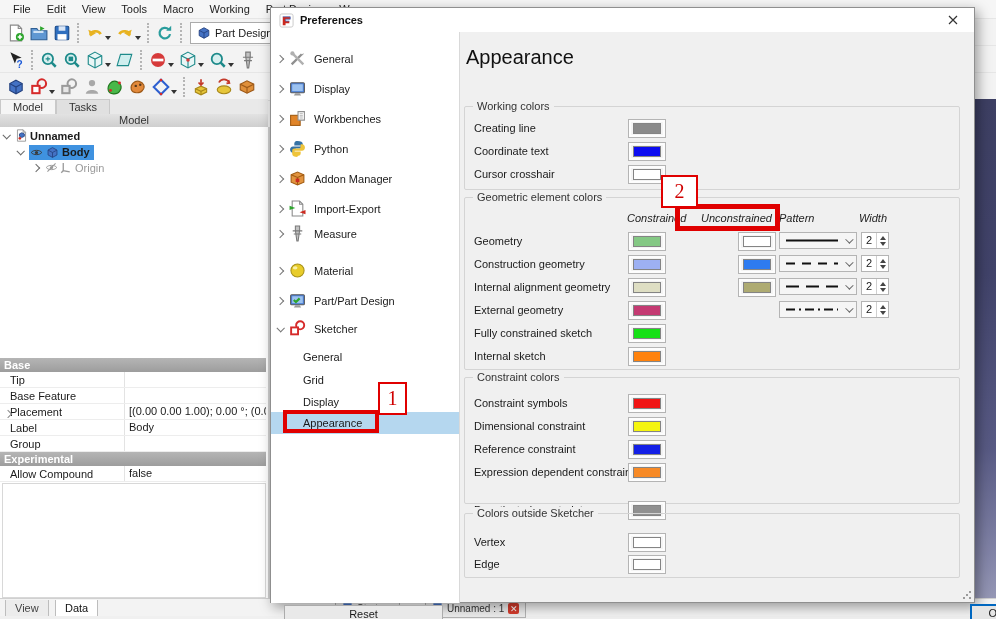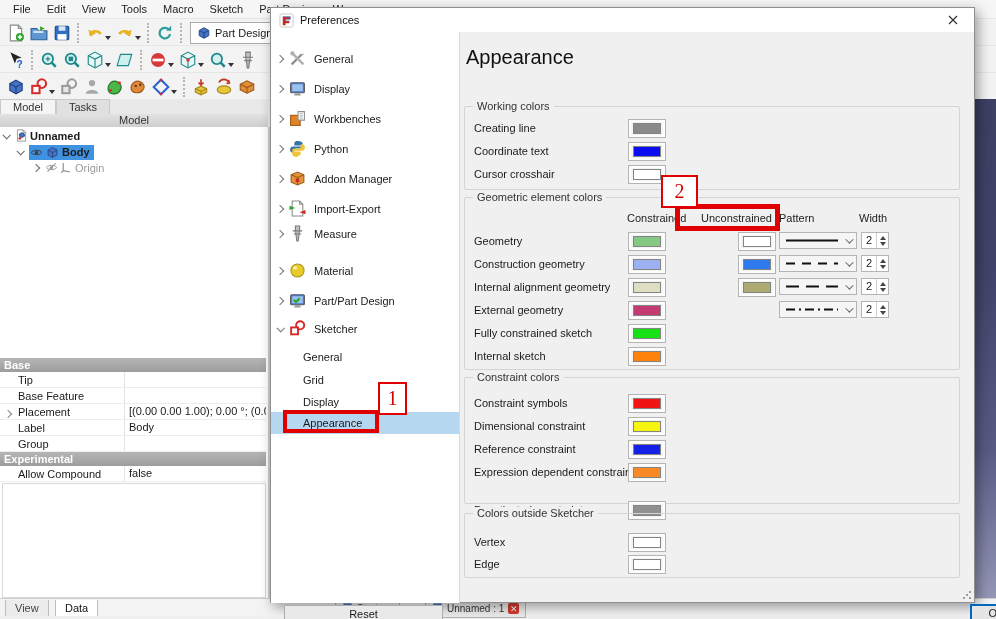--- a/index.html
+++ b/index.html
@@ -102,7 +102,7 @@
       <span class="menu-item">View</span>
       <span class="menu-item">Tools</span>
       <span class="menu-item">Macro</span>
-      <span class="menu-item">Sketch</span>
+      <span class="menu-item">Working</span>
       <span class="menu-item">Part Design</span>
       <span class="menu-item">W</span>
     </div>

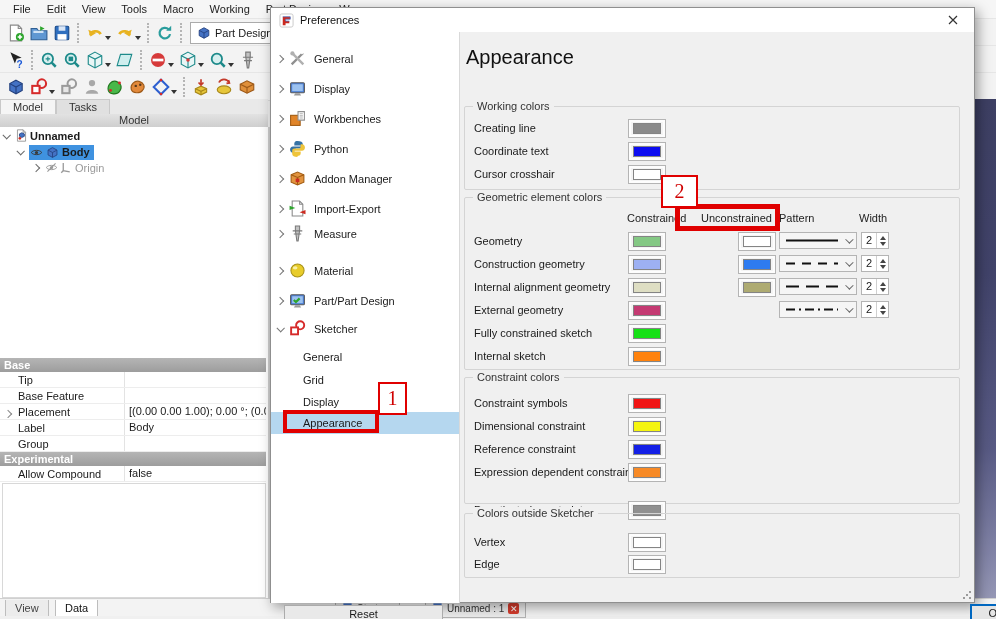--- a/index.html
+++ b/index.html
@@ -51,7 +51,7 @@
   
   #dialog{position:absolute;left:270px;top:7px;width:705px;height:596px;background:#f0f0f0;border:1px solid #8f8f8f;box-shadow:3px 4px 12px rgba(0,0,0,.38);box-sizing:border-box;z-index:40;}
   #dlg-titlebar{position:absolute;left:0;top:0;width:100%;height:24px;background:#fff;display:flex;align-items:center;}
-  #dlg-title{margin-left:6px;color:#111;}
+  #dlg-title{margin-left:6px;color:#111;font-weight:bold;}
   #dlg-icon{width:15px;height:15px;margin-left:8px;}
   #dlg-close{position:absolute;right:0;top:0;width:42px;height:24px;display:flex;align-items:center;justify-content:center;}
   #dlg-close svg{width:10px;height:10px;}

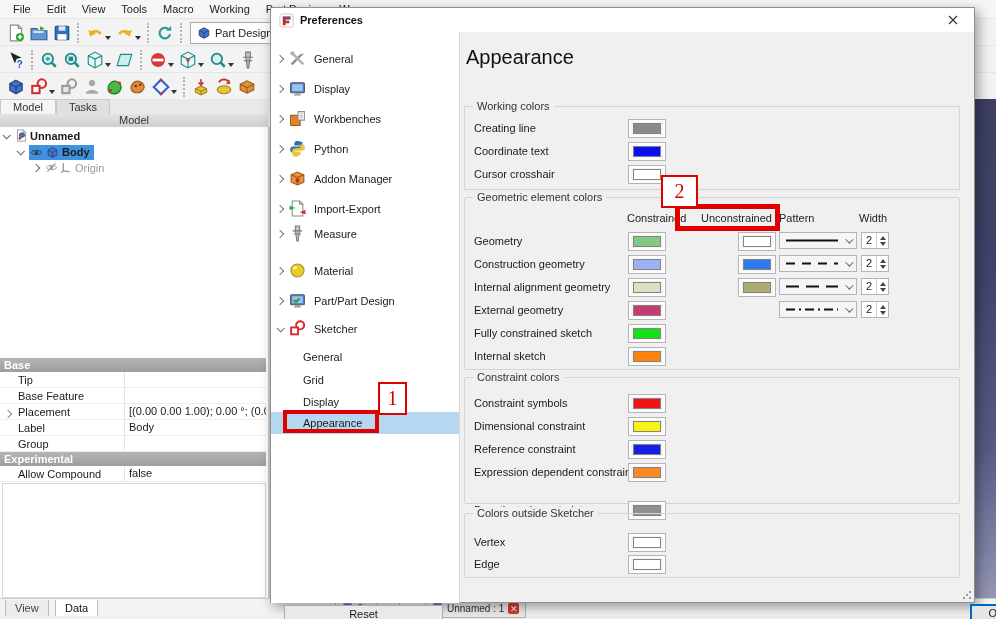--- a/index.html
+++ b/index.html
@@ -70,7 +70,7 @@
   .crow-label{position:absolute;left:9px;white-space:nowrap;}
   .swatch{position:absolute;width:36px;height:17px;background:#f4f4f4;border:1px solid #b4b4b4;box-shadow:inset 0 0 0 2px #fdfdfd;display:flex;align-items:center;justify-content:center;}
   .swatch i{display:block;width:26px;height:9px;border:1px solid #848484;}
-  .colhead{position:absolute;color:#222;white-space:nowrap;}
+  .colhead{position:absolute;color:#222;white-space:nowrap;font-style:italic;}
   .pat-combo{position:absolute;width:78px;height:17px;background:#f5f5f5;border:1px solid #b4b4b4;display:flex;align-items:center;box-sizing:border-box;}
   .pat-combo svg{width:58px;height:11px;margin-left:3px;}
   .combo-chev{width:5px;height:5px;border-right:1.4px solid #666;border-bottom:1.4px solid #666;transform:rotate(45deg) translateY(-2px);margin-left:4px;}

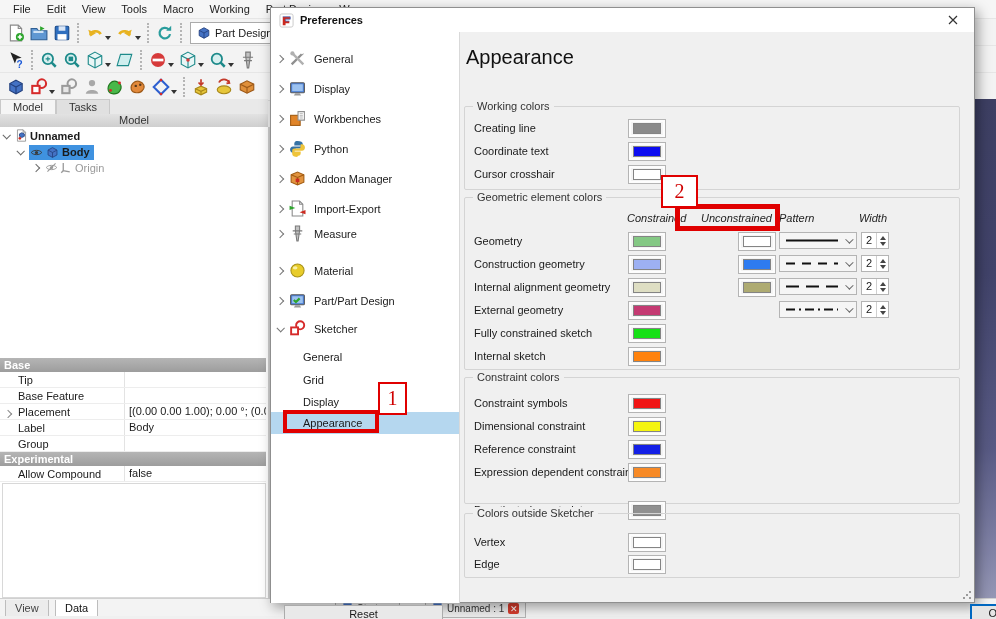--- a/index.html
+++ b/index.html
@@ -35,7 +35,7 @@
   #props{position:absolute;left:0;top:358px;width:266px;}
   .prop-hdr{height:14px;background:linear-gradient(#b5b5b5,#9d9d9d);color:#fff;font-weight:bold;line-height:14px;padding-left:4px;}
   .prop-row{height:15px;display:flex;border-bottom:1px solid #ededed;align-items:center;}
-  .prop-name{width:124px;padding-left:18px;box-sizing:border-box;position:relative;white-space:nowrap;overflow:hidden;}
+  .prop-name{width:124px;padding-left:10px;box-sizing:border-box;position:relative;white-space:nowrap;overflow:hidden;}
   .prop-exp{position:absolute;left:5px;top:5px;width:5px;height:5px;border-right:1.3px solid #888;border-bottom:1.3px solid #888;transform:rotate(-45deg);}
   .prop-val{flex:1;border-left:1px solid #e3e3e3;padding-left:4px;white-space:nowrap;overflow:hidden;height:100%;line-height:15px;}
   #empty-box{position:absolute;left:2px;top:483px;width:262px;height:113px;background:#fff;border:1px solid #d8d8d8;}

